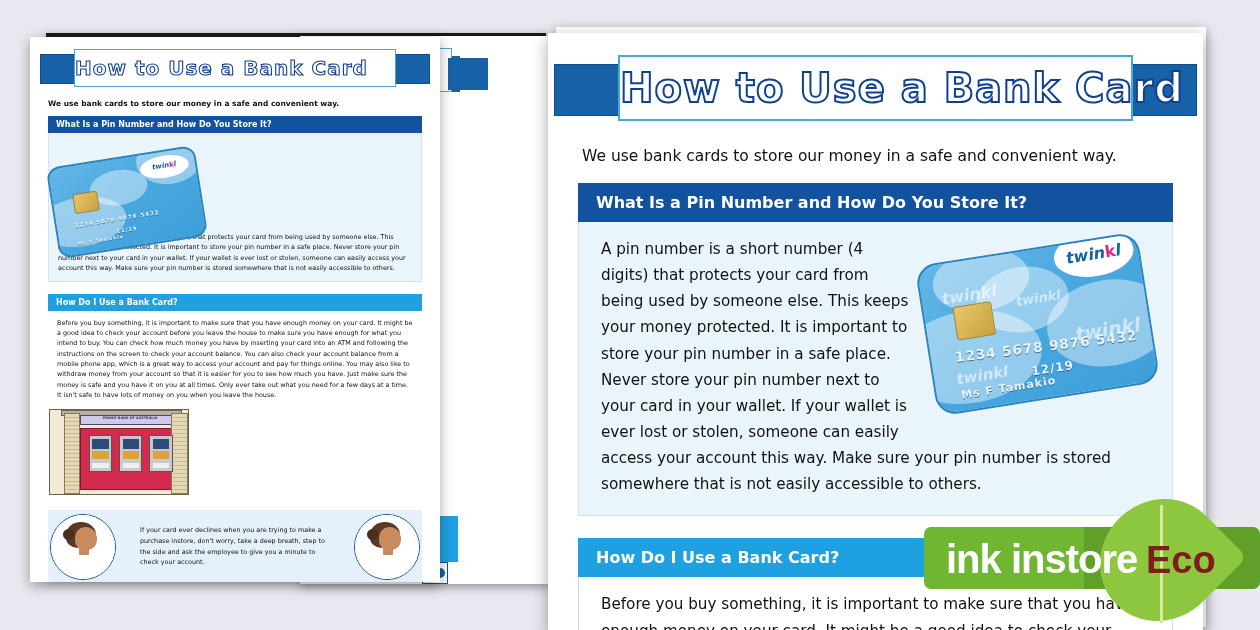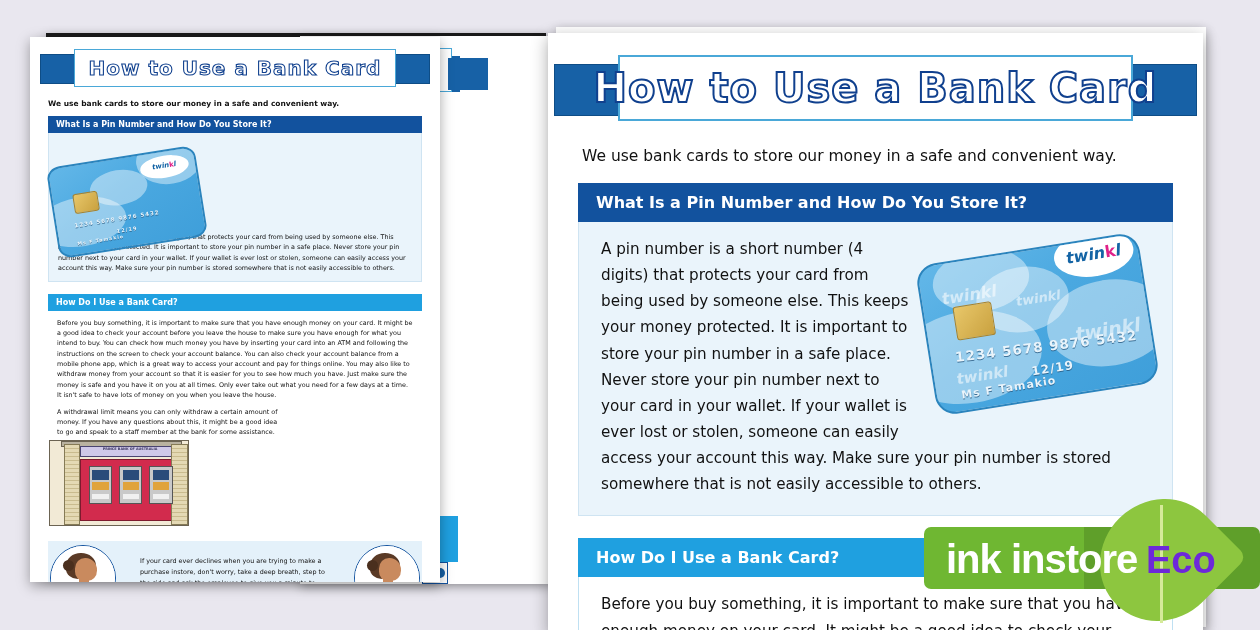--- a/index.html
+++ b/index.html
@@ -33,7 +33,7 @@
   }
   .banner .plate {
     position:relative; background:#fff; border:1px solid #4aa8d8;
-    display:flex; align-items:center; justify-content:center; z-index:2;
+    display:flex; align-items:center; justify-content:flex-start; z-index:2;
   }
   .banner .plate .ttl {
     font-family:"DejaVu Sans", sans-serif; font-weight:bold;

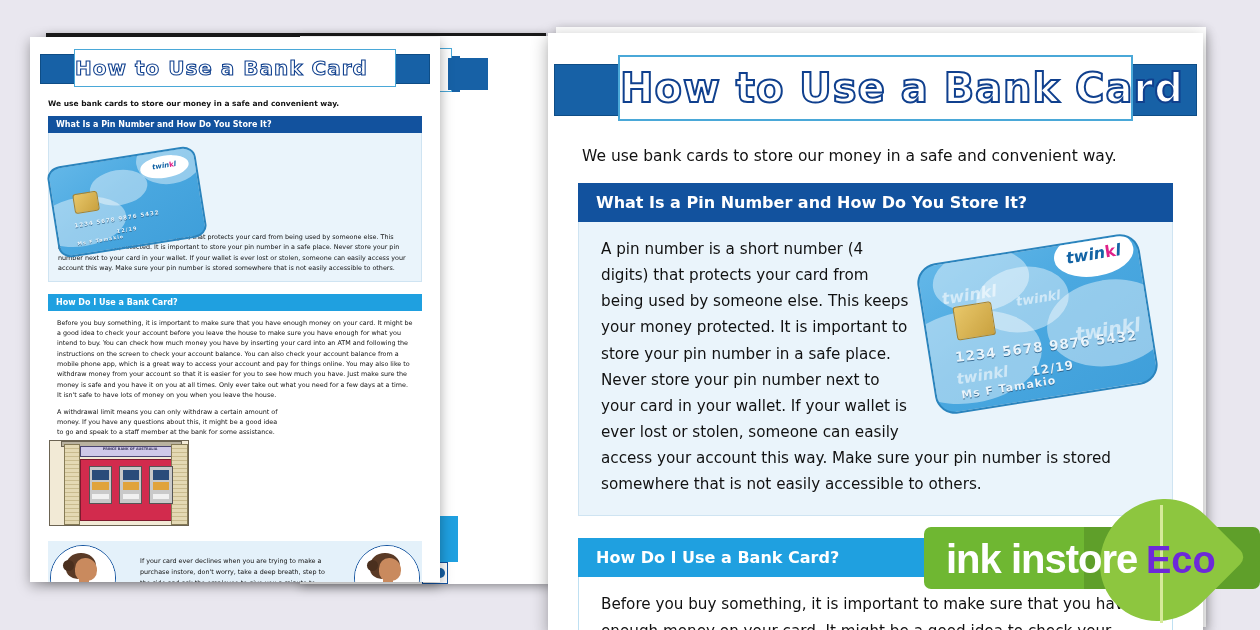--- a/index.html
+++ b/index.html
@@ -233,7 +233,6 @@
     <div class="t-body plainwhite">
       <span style="display:block">Before you buy something, it is important to make sure that you have enough money on your card. It might be a good idea to check your account before you leave the house to make sure you have enough for what you intend to buy. You can check how much money you have by inserting your card into an ATM and following the instructions on the screen to check your account balance. You can also check your account balance from a mobile phone app, which is a great way to access your account and pay for things online. You may also like to withdraw money from your account so that it is easier for you to see how much you have. Just make sure the money is safe and you have it on you at all times. Only ever take out what you need for a few days at a time. It isn't safe to have lots of money on you when you leave the house.</span>
       <div style="height:6px"></div>
-      <div style="width:62%;">A withdrawal limit means you can only withdraw a certain amount of money. If you have any questions about this, it might be a good idea to go and speak to a staff member at the bank for some assistance.</div>
       <div class="t-atm atm">
         <div class="awn"></div>
         <div class="sign">

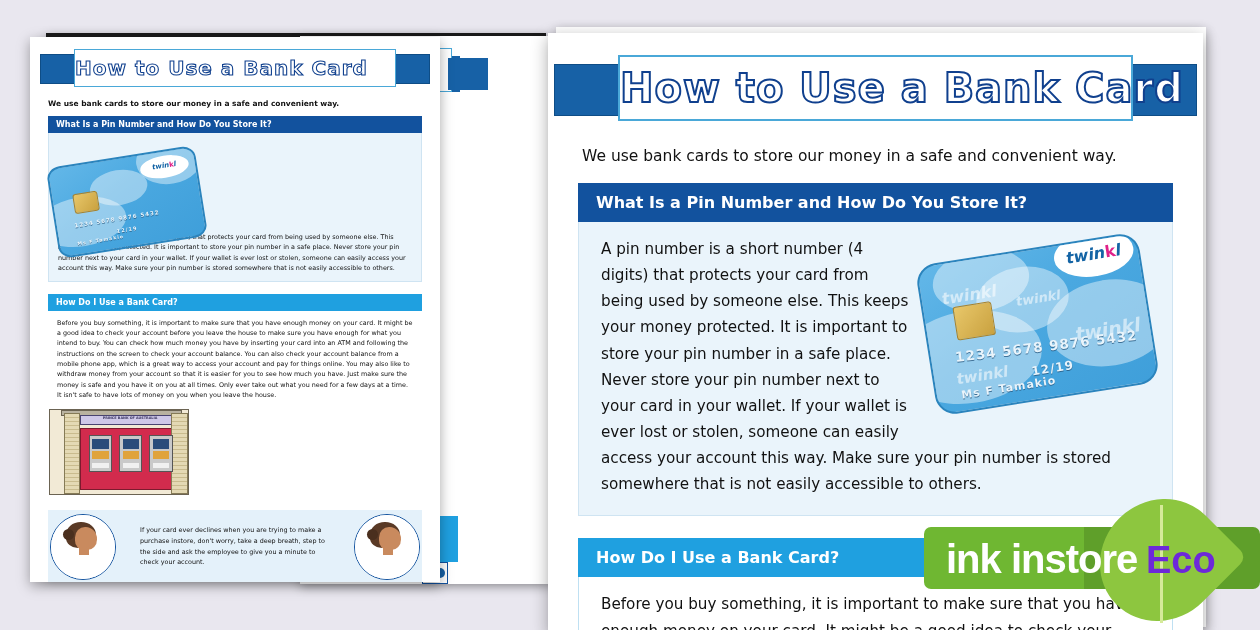--- a/index.html
+++ b/index.html
@@ -170,7 +170,7 @@
   .eco .lbl1 { position:absolute; left:22px; top:24px; font-size:40px; font-weight:bold;
                color:#ffffff; font-family:"Liberation Sans", sans-serif; letter-spacing:-1px; }
   .eco .lbl2 { position:absolute; left:222px; top:26px; font-size:38px; font-weight:bold;
-               color:#6d28d9; font-family:"Liberation Sans", sans-serif; }
+               color:#7f1d1d; font-family:"Liberation Sans", sans-serif; }
 </style>
 </head>
 <body>

